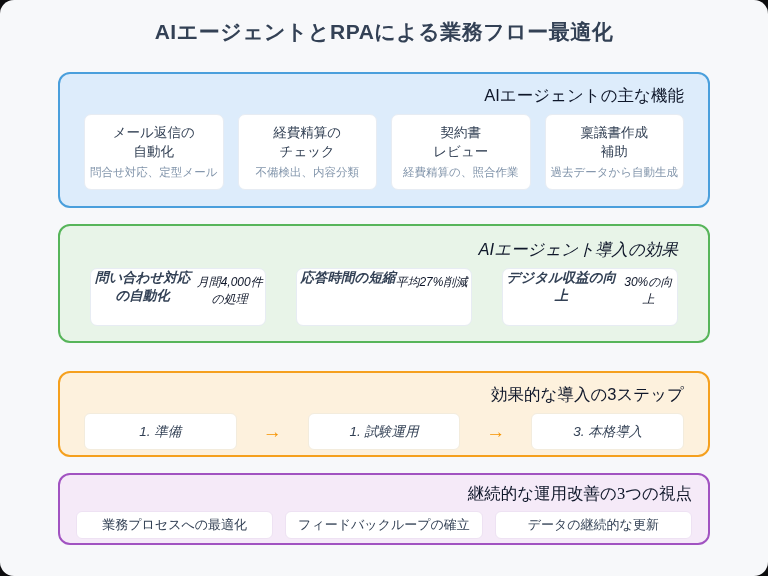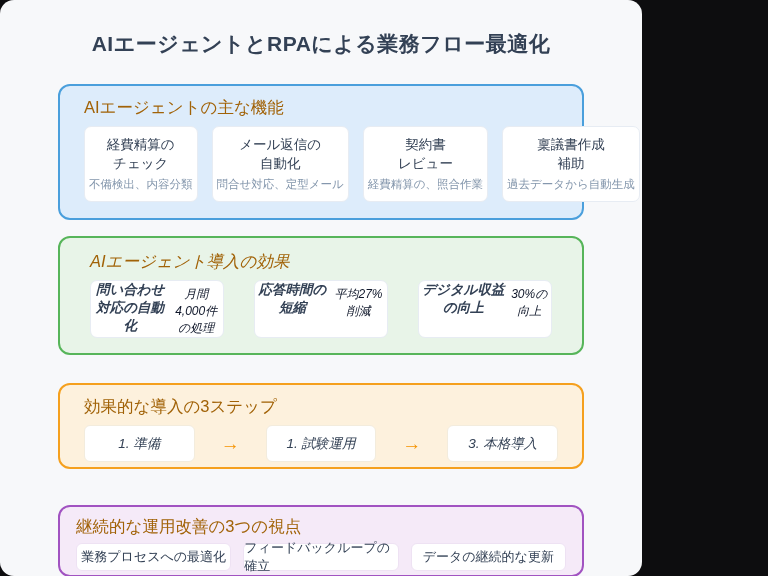--- a/index.html
+++ b/index.html
@@ -4,11 +4,11 @@
 <style>
   html,body { margin:0; padding:0; background:#0d0d0f; }
   .canvas {
-    width:642px; height:576px;
+    width:768px; height:576px;
     box-sizing:border-box;
     border-radius:14px;
     background:#f7f8fa;
-    padding:30px 58px 0;
+    padding:18px 58px 0;
     font-family:"Liberation Sans","DejaVu Sans",sans-serif;
     overflow:hidden;
   }

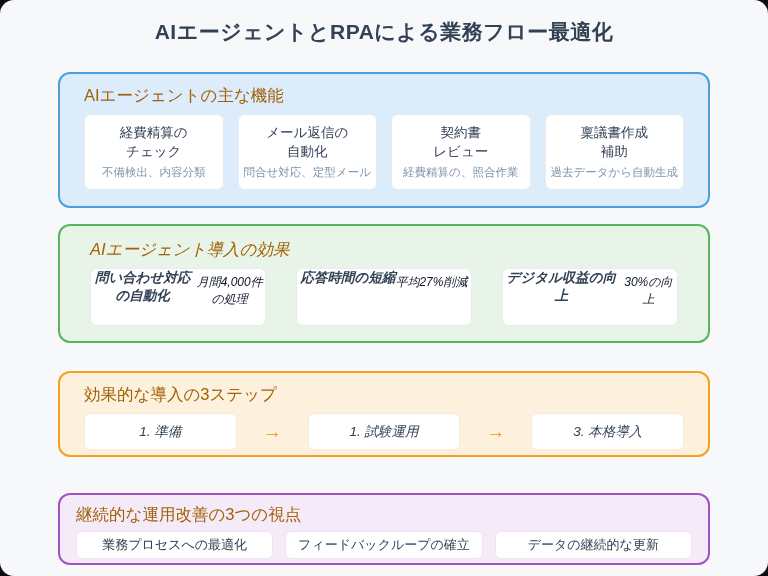--- a/index.html
+++ b/index.html
@@ -27,11 +27,11 @@
     border-radius:12px;
   }
   .section-title {
-    text-align:left;
+    text-align:right;
     font-size:16.5px;
     font-weight:500;
     line-height:26px;
-    color:#a16207;
+    color:#0f172a;
   }
   .cards-row { display:flex; }
   .card {

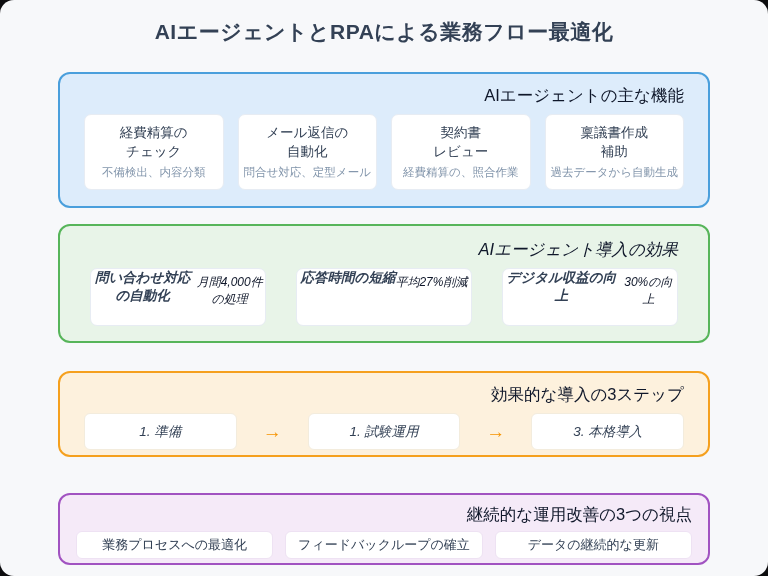--- a/index.html
+++ b/index.html
@@ -115,17 +115,17 @@
     <div class="cards-row">
       <div class="card func-card">
         <div class="func-title">
+          <div>メール返信の</div>
+          <div>自動化</div>
+        </div>
+        <div class="func-sub">問合せ対応、定型メール</div>
+      </div>
+      <div class="card func-card">
+        <div class="func-title">
           <div>経費精算の</div>
           <div>チェック</div>
         </div>
         <div class="func-sub">不備検出、内容分類</div>
-      </div>
-      <div class="card func-card">
-        <div class="func-title">
-          <div>メール返信の</div>
-          <div>自動化</div>
-        </div>
-        <div class="func-sub">問合せ対応、定型メール</div>
       </div>
       <div class="card func-card">
         <div class="func-title">

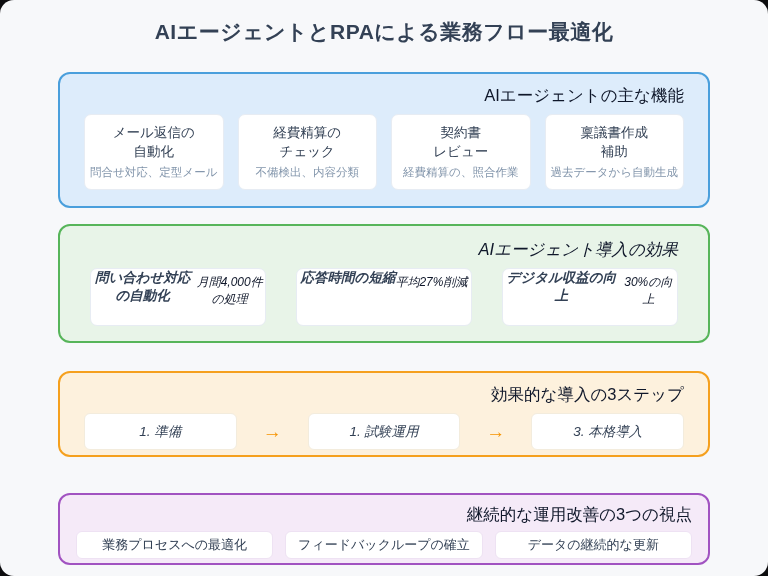--- a/index.html
+++ b/index.html
@@ -70,7 +70,7 @@
 
   
   .sec-steps {
-    height:86px; margin-bottom:36px;
+    height:86px; margin-bottom:16px;
     border-color:#f5a01e; background:#fdf1dd;
     padding:8px 24px 0;
   }

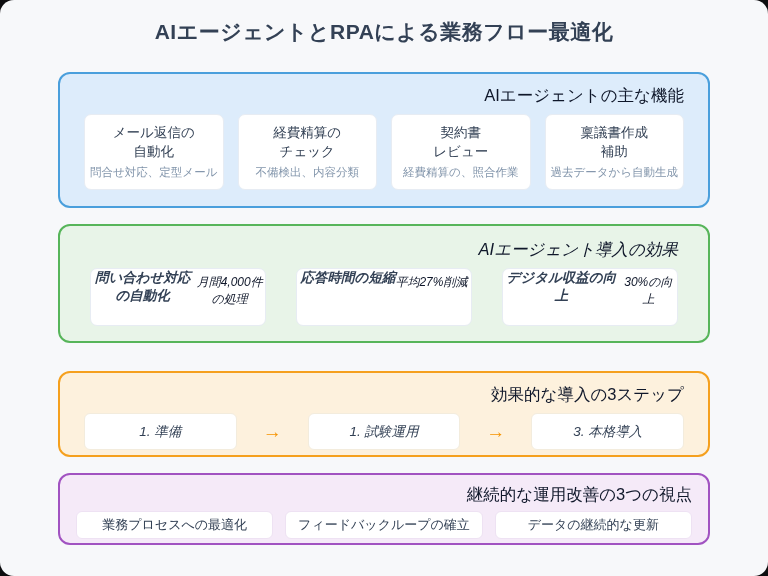--- a/index.html
+++ b/index.html
@@ -92,6 +92,7 @@
     height:72px;
     border-color:#a153c1; background:#f5eaf8;
     padding:7px 16px 0;
+    font-family:Liberation Serif, serif;
   }
   .sec-perspectives .section-title { line-height:24px; }
   .sec-perspectives .cards-row { gap:12px; margin-top:5px; }

